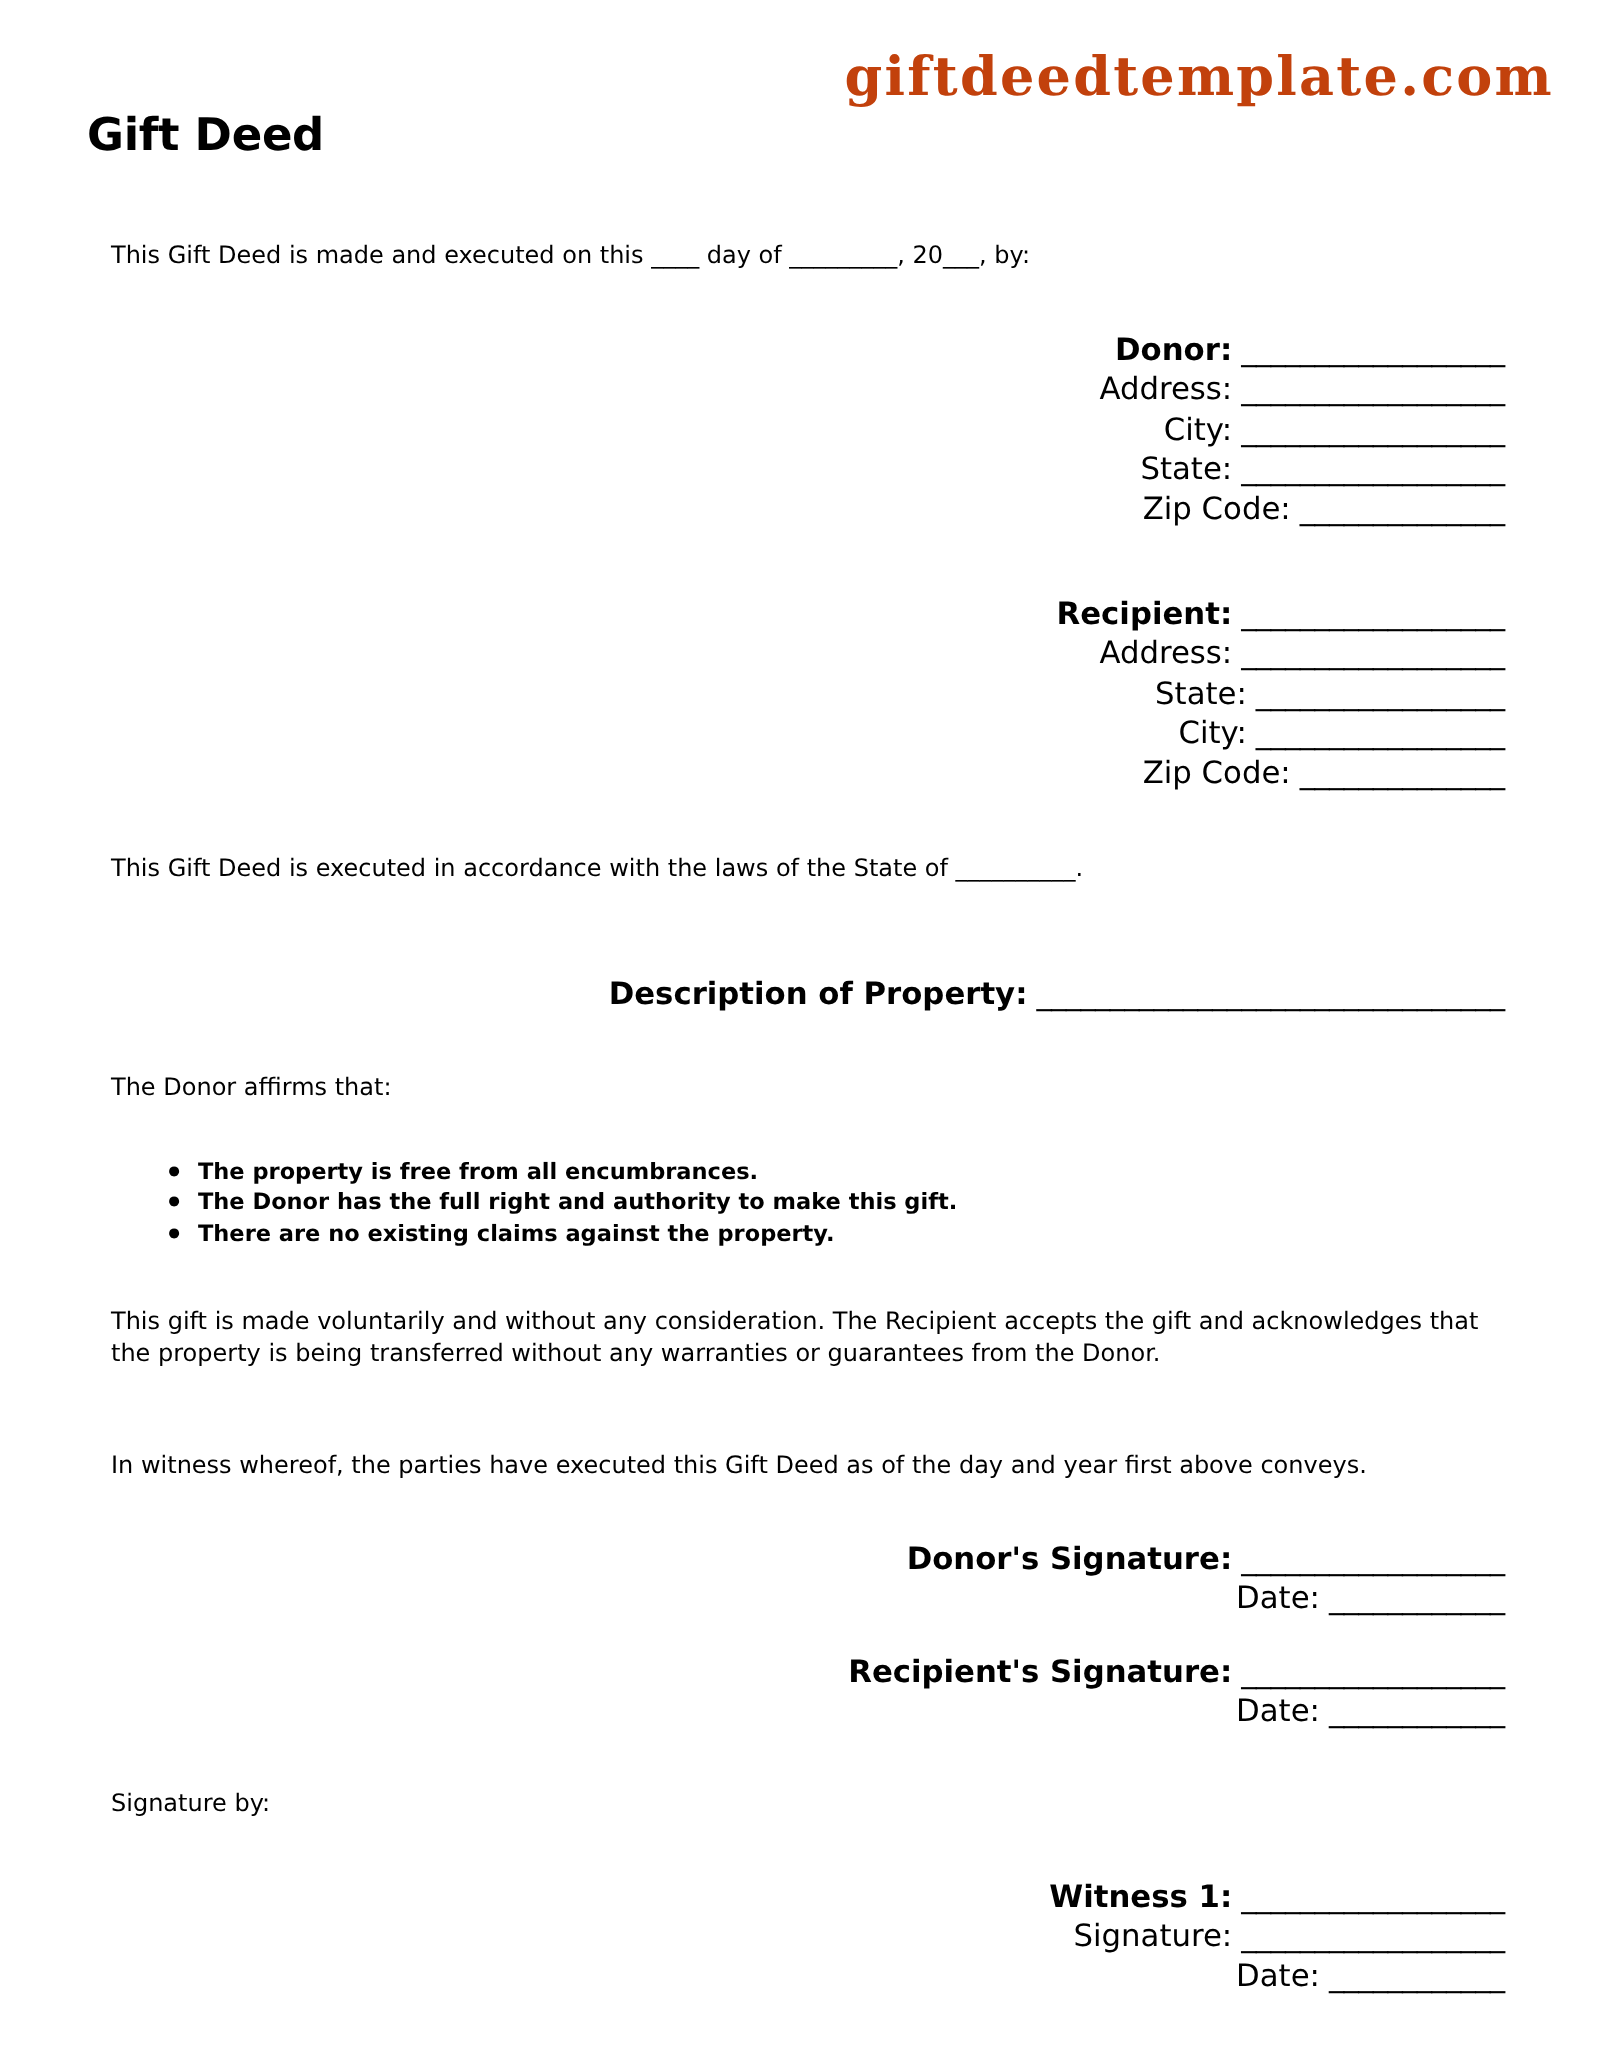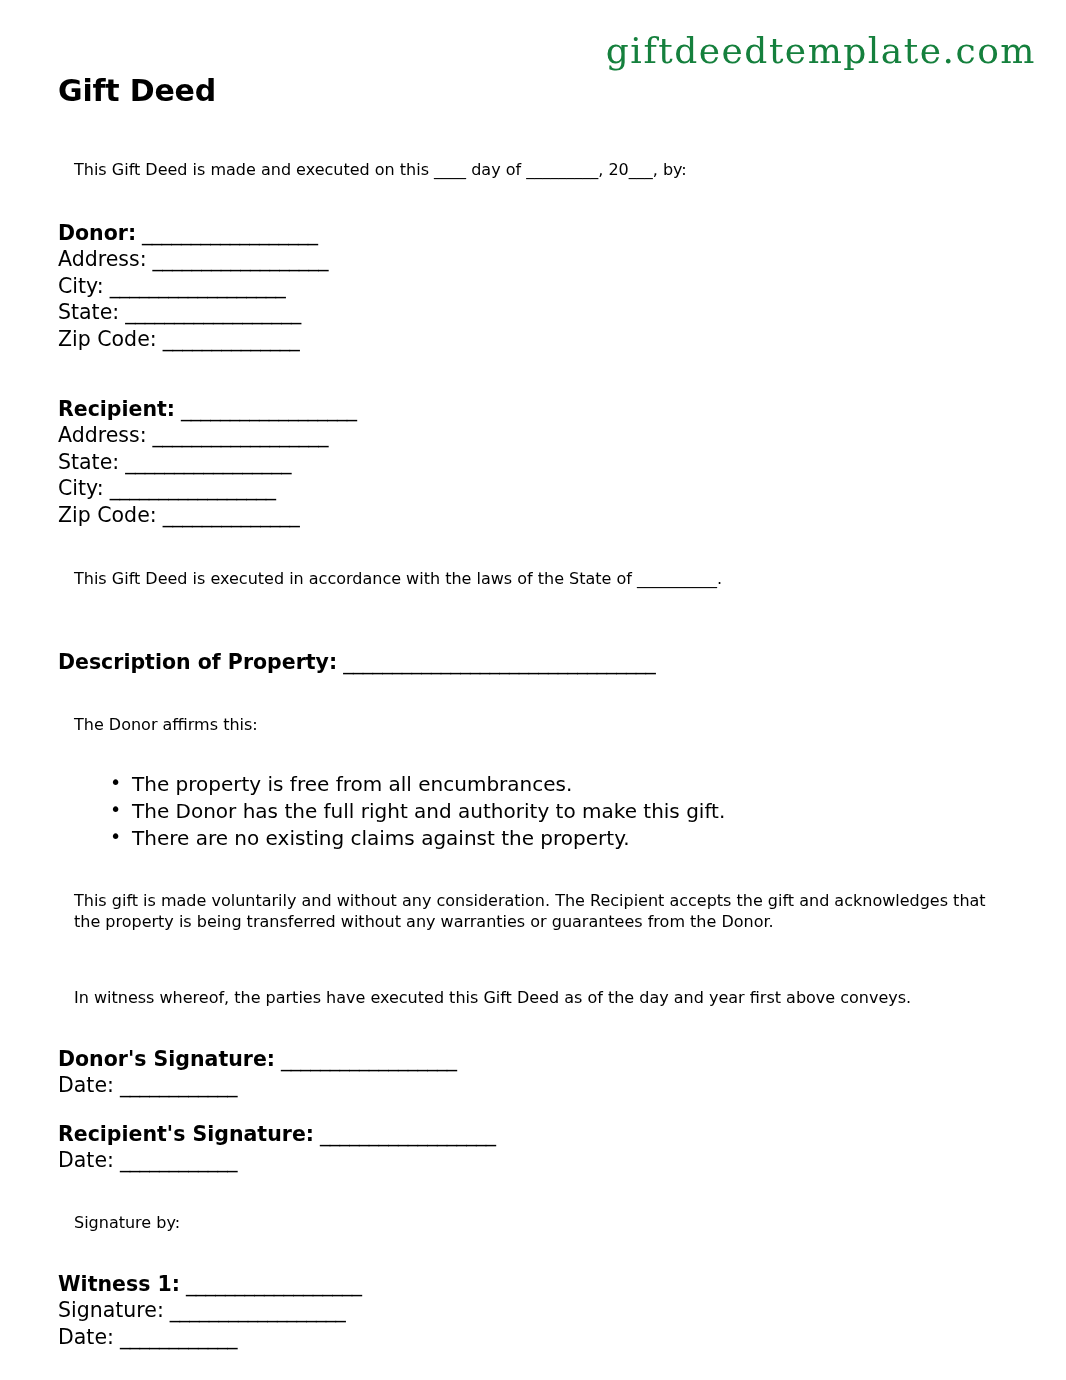--- a/index.html
+++ b/index.html
@@ -27,9 +27,9 @@
     font-family: "DejaVu Serif", serif;
     font-size: 36px;
     letter-spacing: 1.5px;
-    color: #15803d;
+    color: #c2410c;
     white-space: nowrap;
-    font-weight: 400;
+    font-weight: 700;
   }
   .content {
     position: absolute;

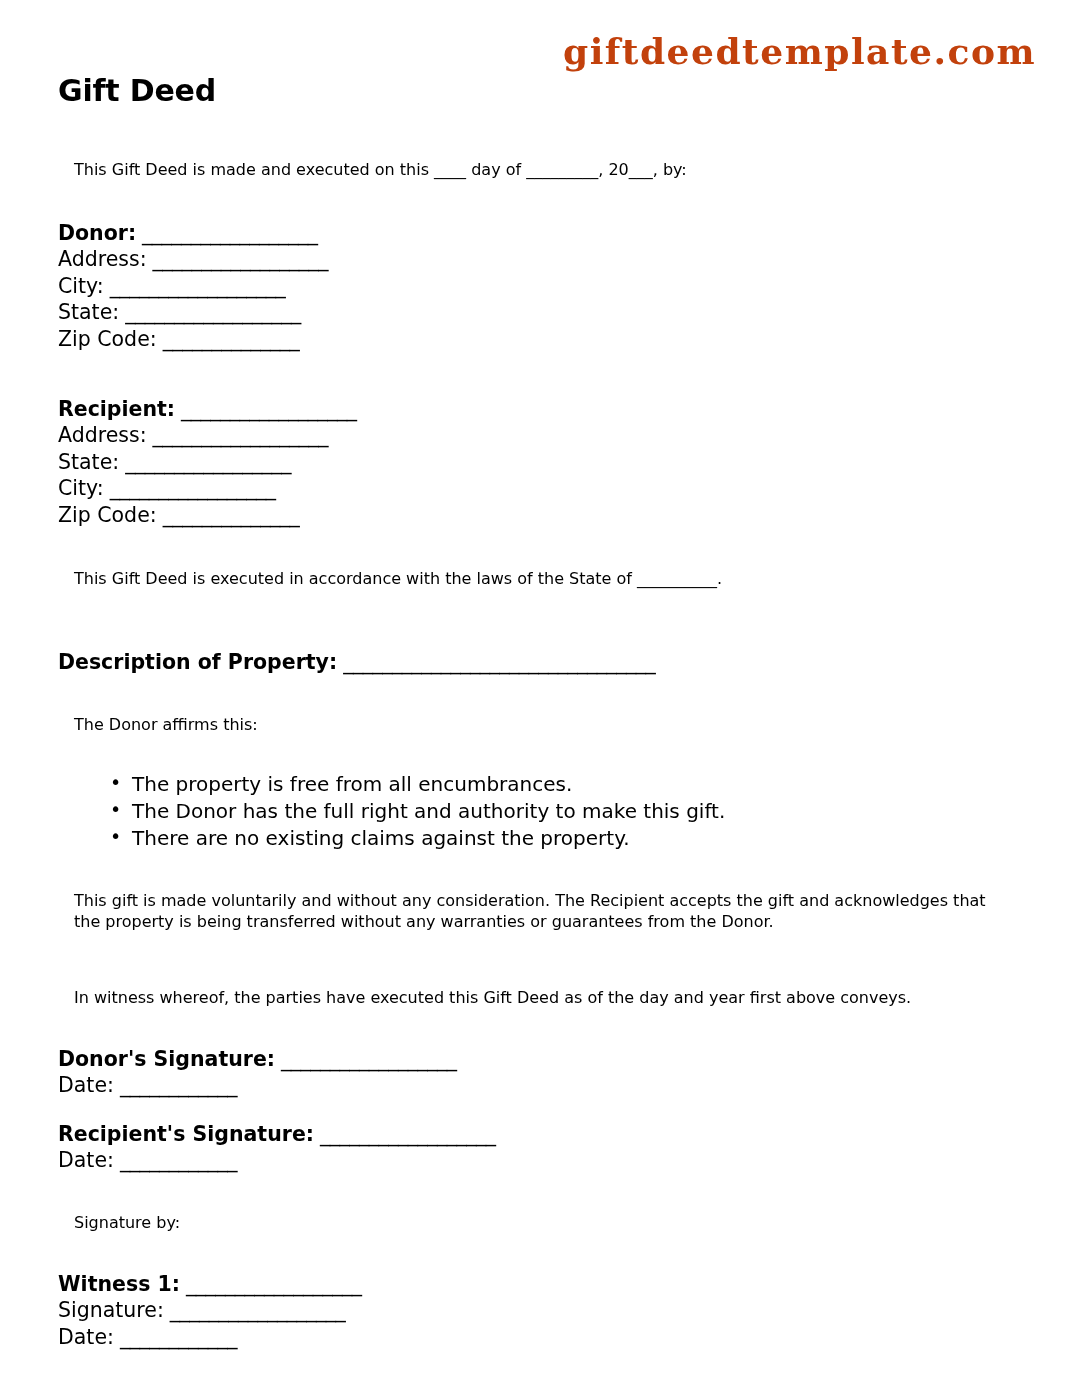--- a/index.html
+++ b/index.html
@@ -61,6 +61,7 @@
     line-height: 1.29;
     margin: 0;
     white-space: nowrap;
+    text-align: right;
   }
   .field-line .lbl-bold { font-weight: bold; }
   .blank {

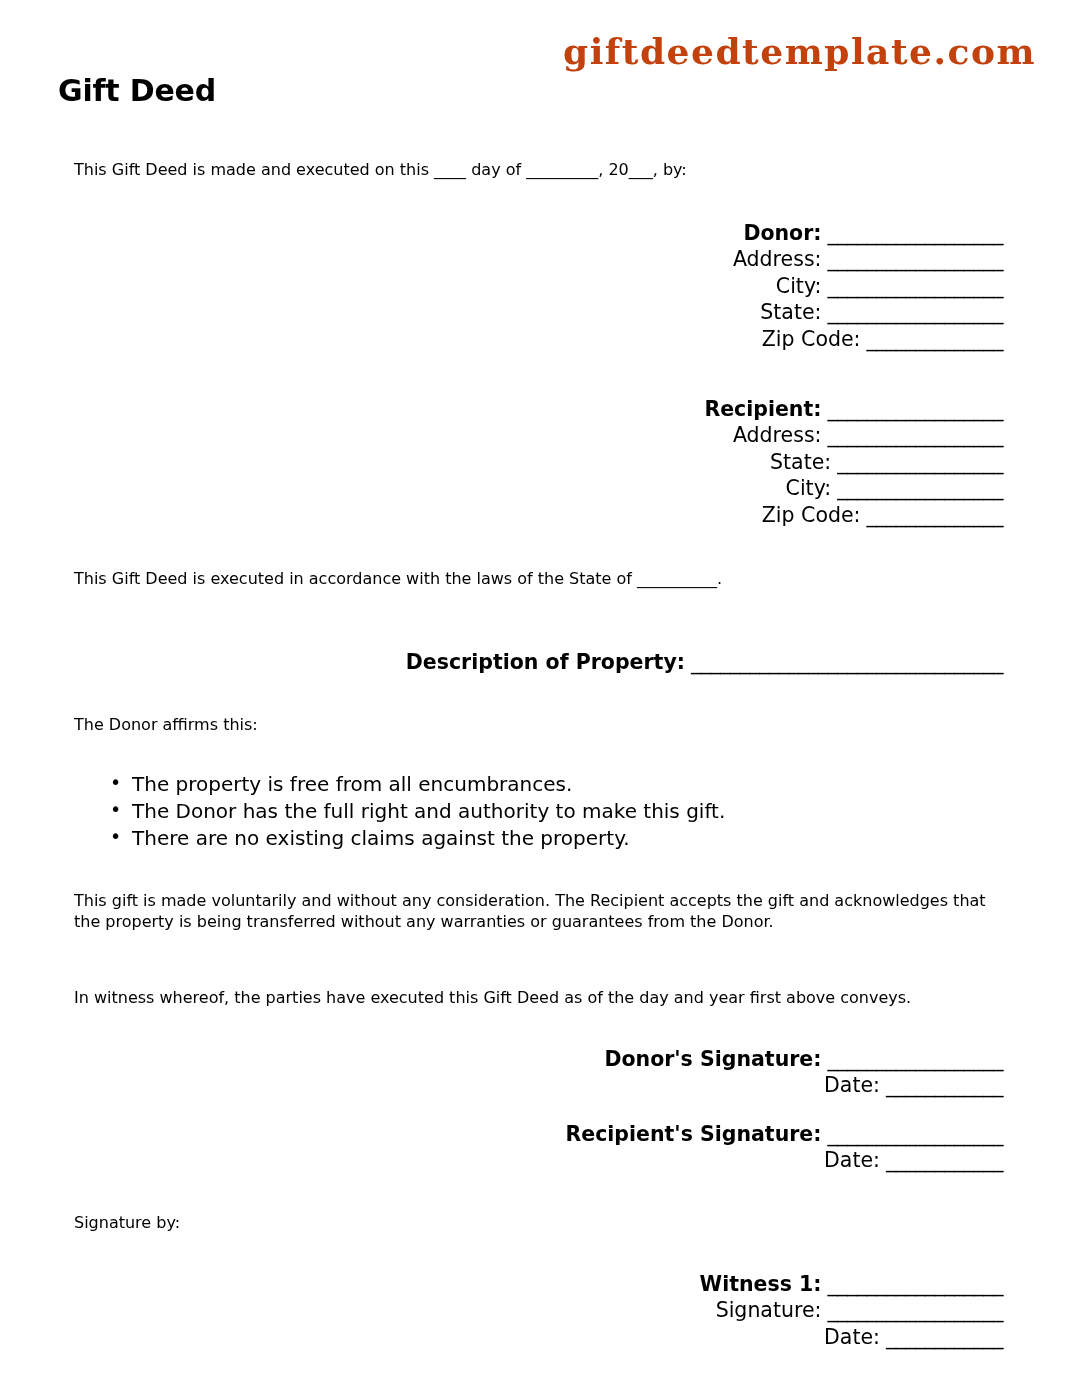--- a/index.html
+++ b/index.html
@@ -139,7 +139,7 @@
 
     <div class="gap-small"></div>
 
-    <p class="para">The Donor affirms this:</p>
+    <p class="para">The Donor affirms that:</p>
 
     <div class="gap-tiny"></div>
 

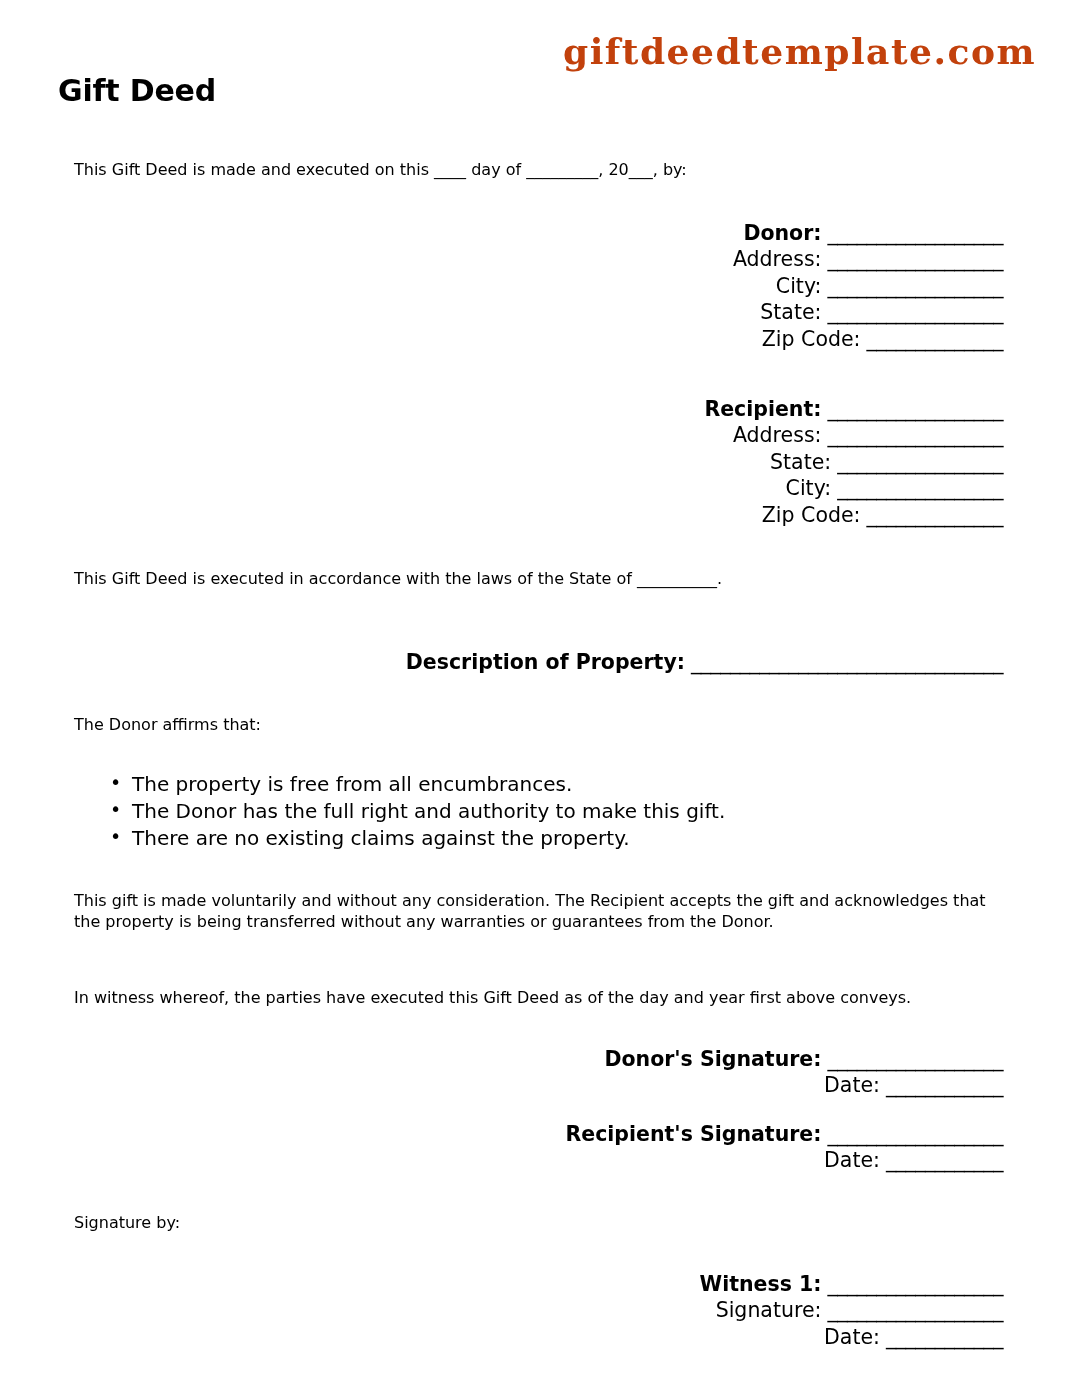--- a/index.html
+++ b/index.html
@@ -74,10 +74,11 @@
     list-style: none;
   }
   ul.affirm li {
-    font-size: 20px;
+    font-size: 15px;
     line-height: 1.35;
     position: relative;
     padding-left: 22px;
+    font-weight: bold;
   }
   ul.affirm li::before {
     content: "\2022";

